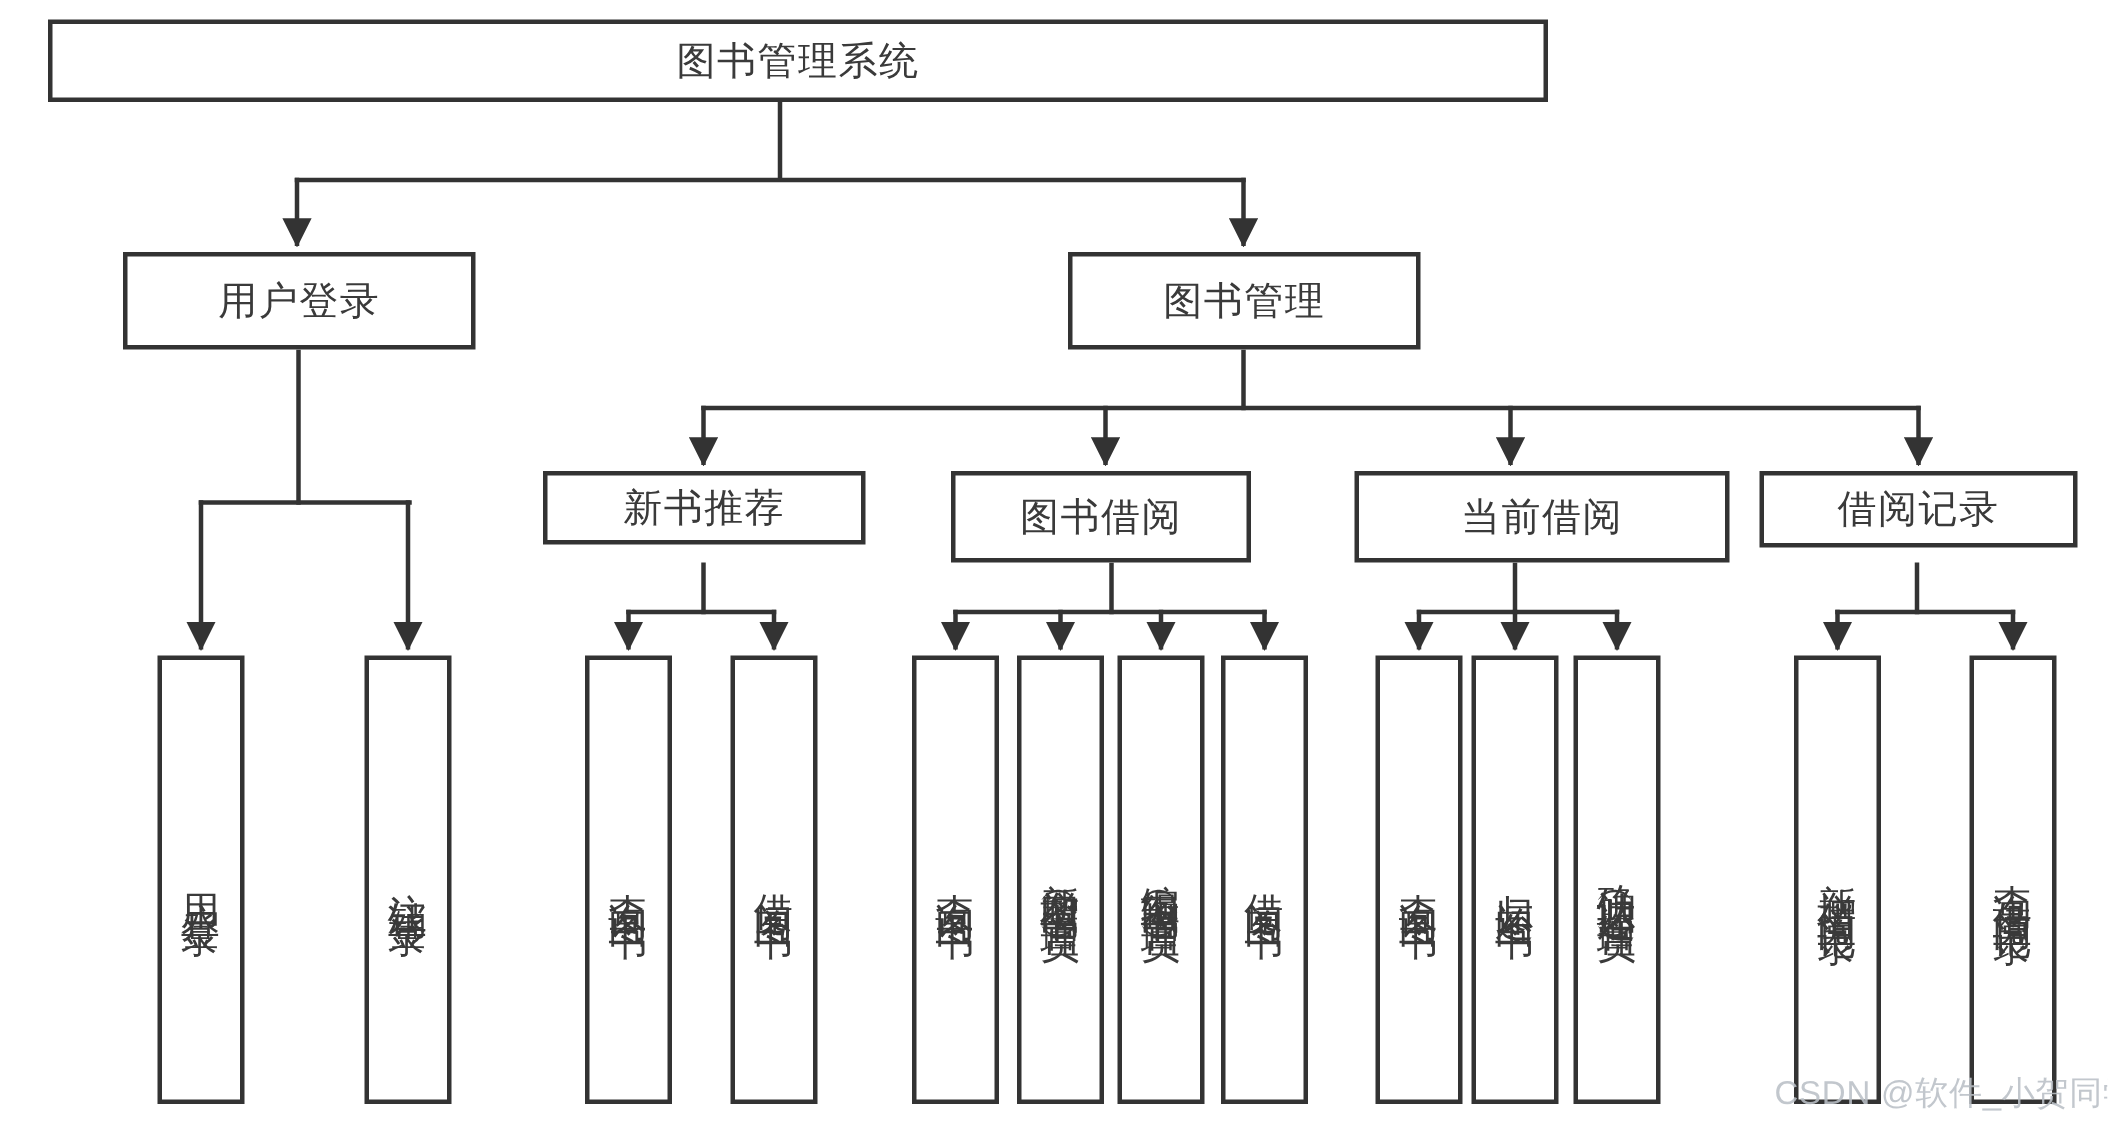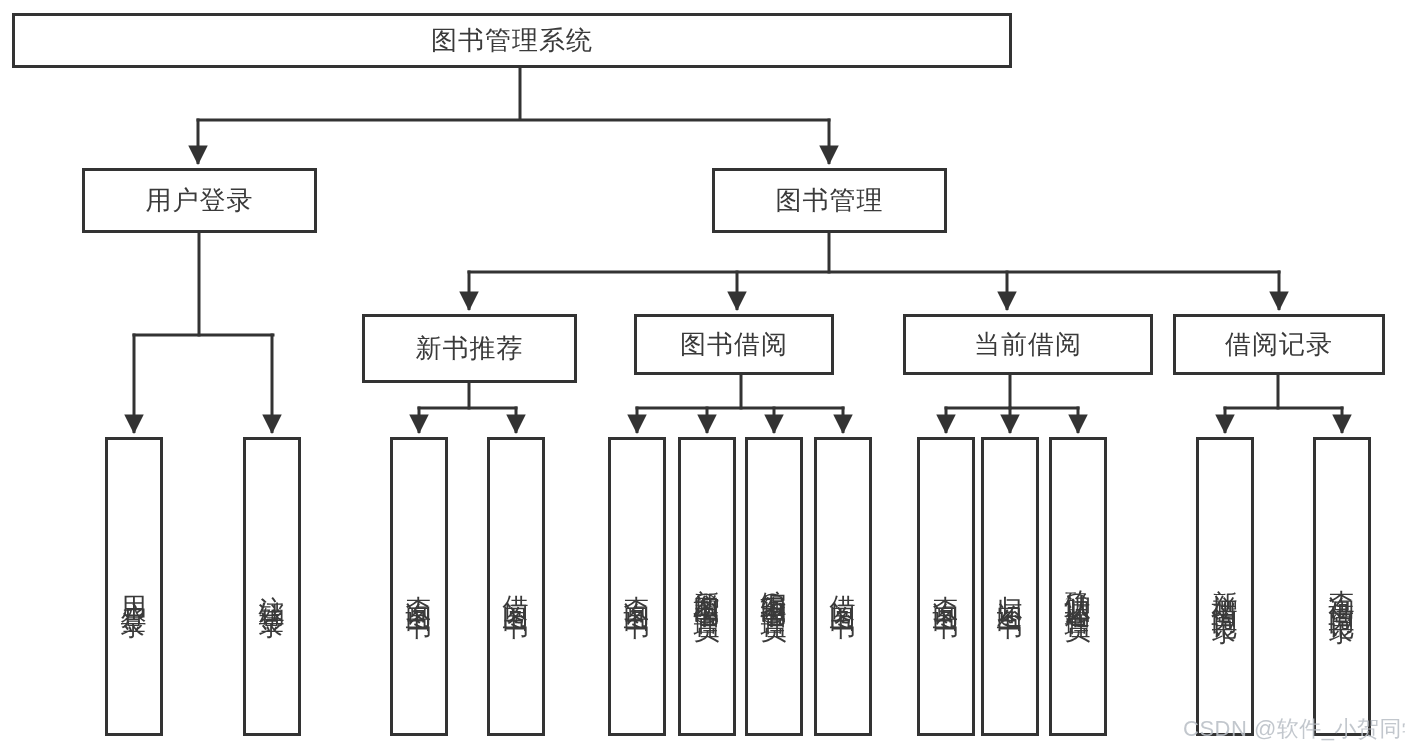--- a/index.html
+++ b/index.html
@@ -116,7 +116,7 @@
     </g>
   </svg>
 
-  <div class="node h" style="left:12px; top:13px; width:1000px; height:55px;">图书管理系统</div>
+  <div class="node h" style="left:32px; top:13px; width:1000px; height:55px;">图书管理系统</div>
 
   <div class="node h" style="left:82px; top:168px; width:235px; height:65px;">用户登录</div>
   <div class="node h" style="left:712px; top:168px; width:235px; height:65px;">图书管理</div>

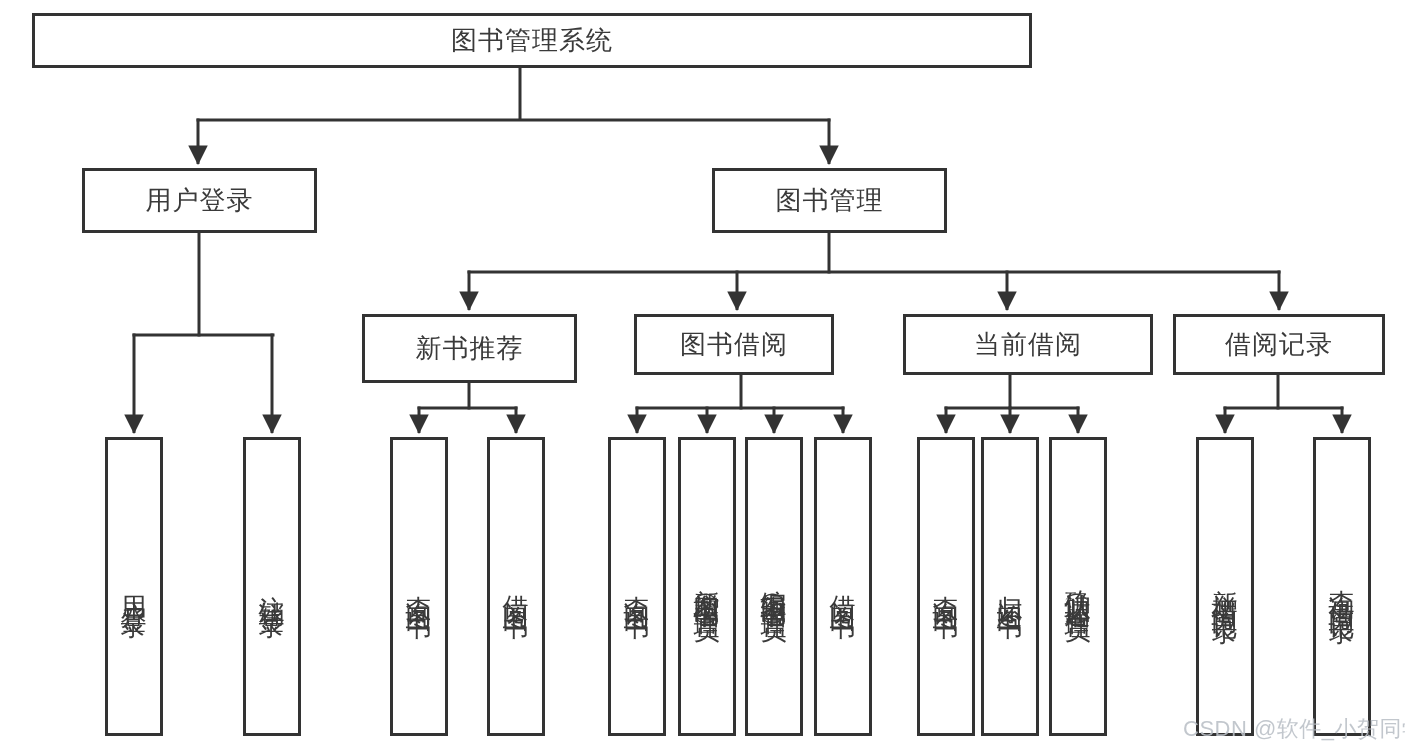--- a/index.html
+++ b/index.html
@@ -121,7 +121,7 @@
   <div class="node h" style="left:82px; top:168px; width:235px; height:65px;">用户登录</div>
   <div class="node h" style="left:712px; top:168px; width:235px; height:65px;">图书管理</div>
 
-  <div class="node h" style="left:362px; top:314px; width:215px; height:69px;">新书推荐</div>
+  <div class="node h" style="left:362px; top:314px; width:215px; height:49px;">新书推荐</div>
   <div class="node h" style="left:634px; top:314px; width:200px; height:61px;">图书借阅</div>
   <div class="node h" style="left:903px; top:314px; width:250px; height:61px;">当前借阅</div>
   <div class="node h" style="left:1173px; top:314px; width:212px; height:61px;">借阅记录</div>

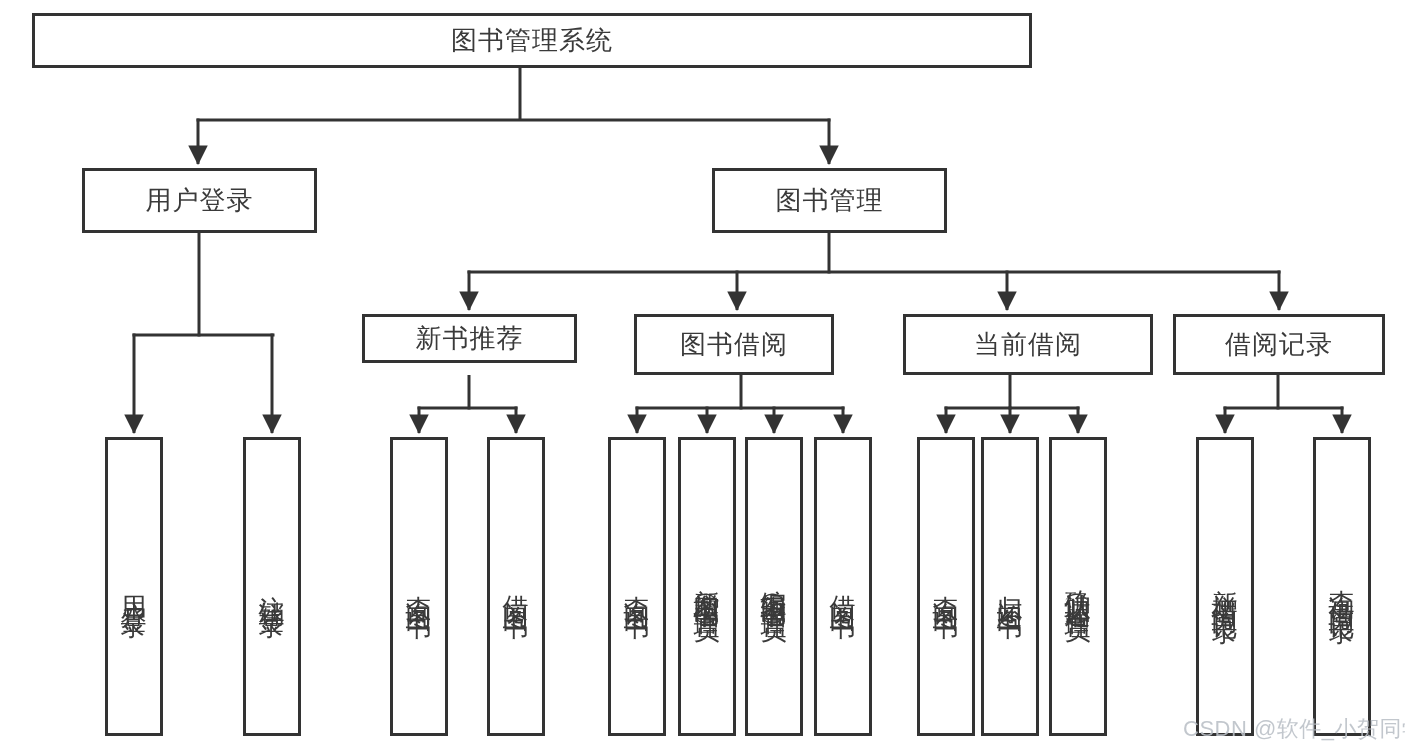--- a/index.html
+++ b/index.html
@@ -124,7 +124,7 @@
   <div class="node h" style="left:362px; top:314px; width:215px; height:49px;">新书推荐</div>
   <div class="node h" style="left:634px; top:314px; width:200px; height:61px;">图书借阅</div>
   <div class="node h" style="left:903px; top:314px; width:250px; height:61px;">当前借阅</div>
-  <div class="node h" style="left:1173px; top:314px; width:212px; height:61px;">借阅记录</div>
+  <div class="node h" style="left:1173px; top:314px; width:212px; height:51px;">借阅记录</div>
 
   <div class="node leaf" style="left:105px;">
     <span class="vtext">用户登录</span>

